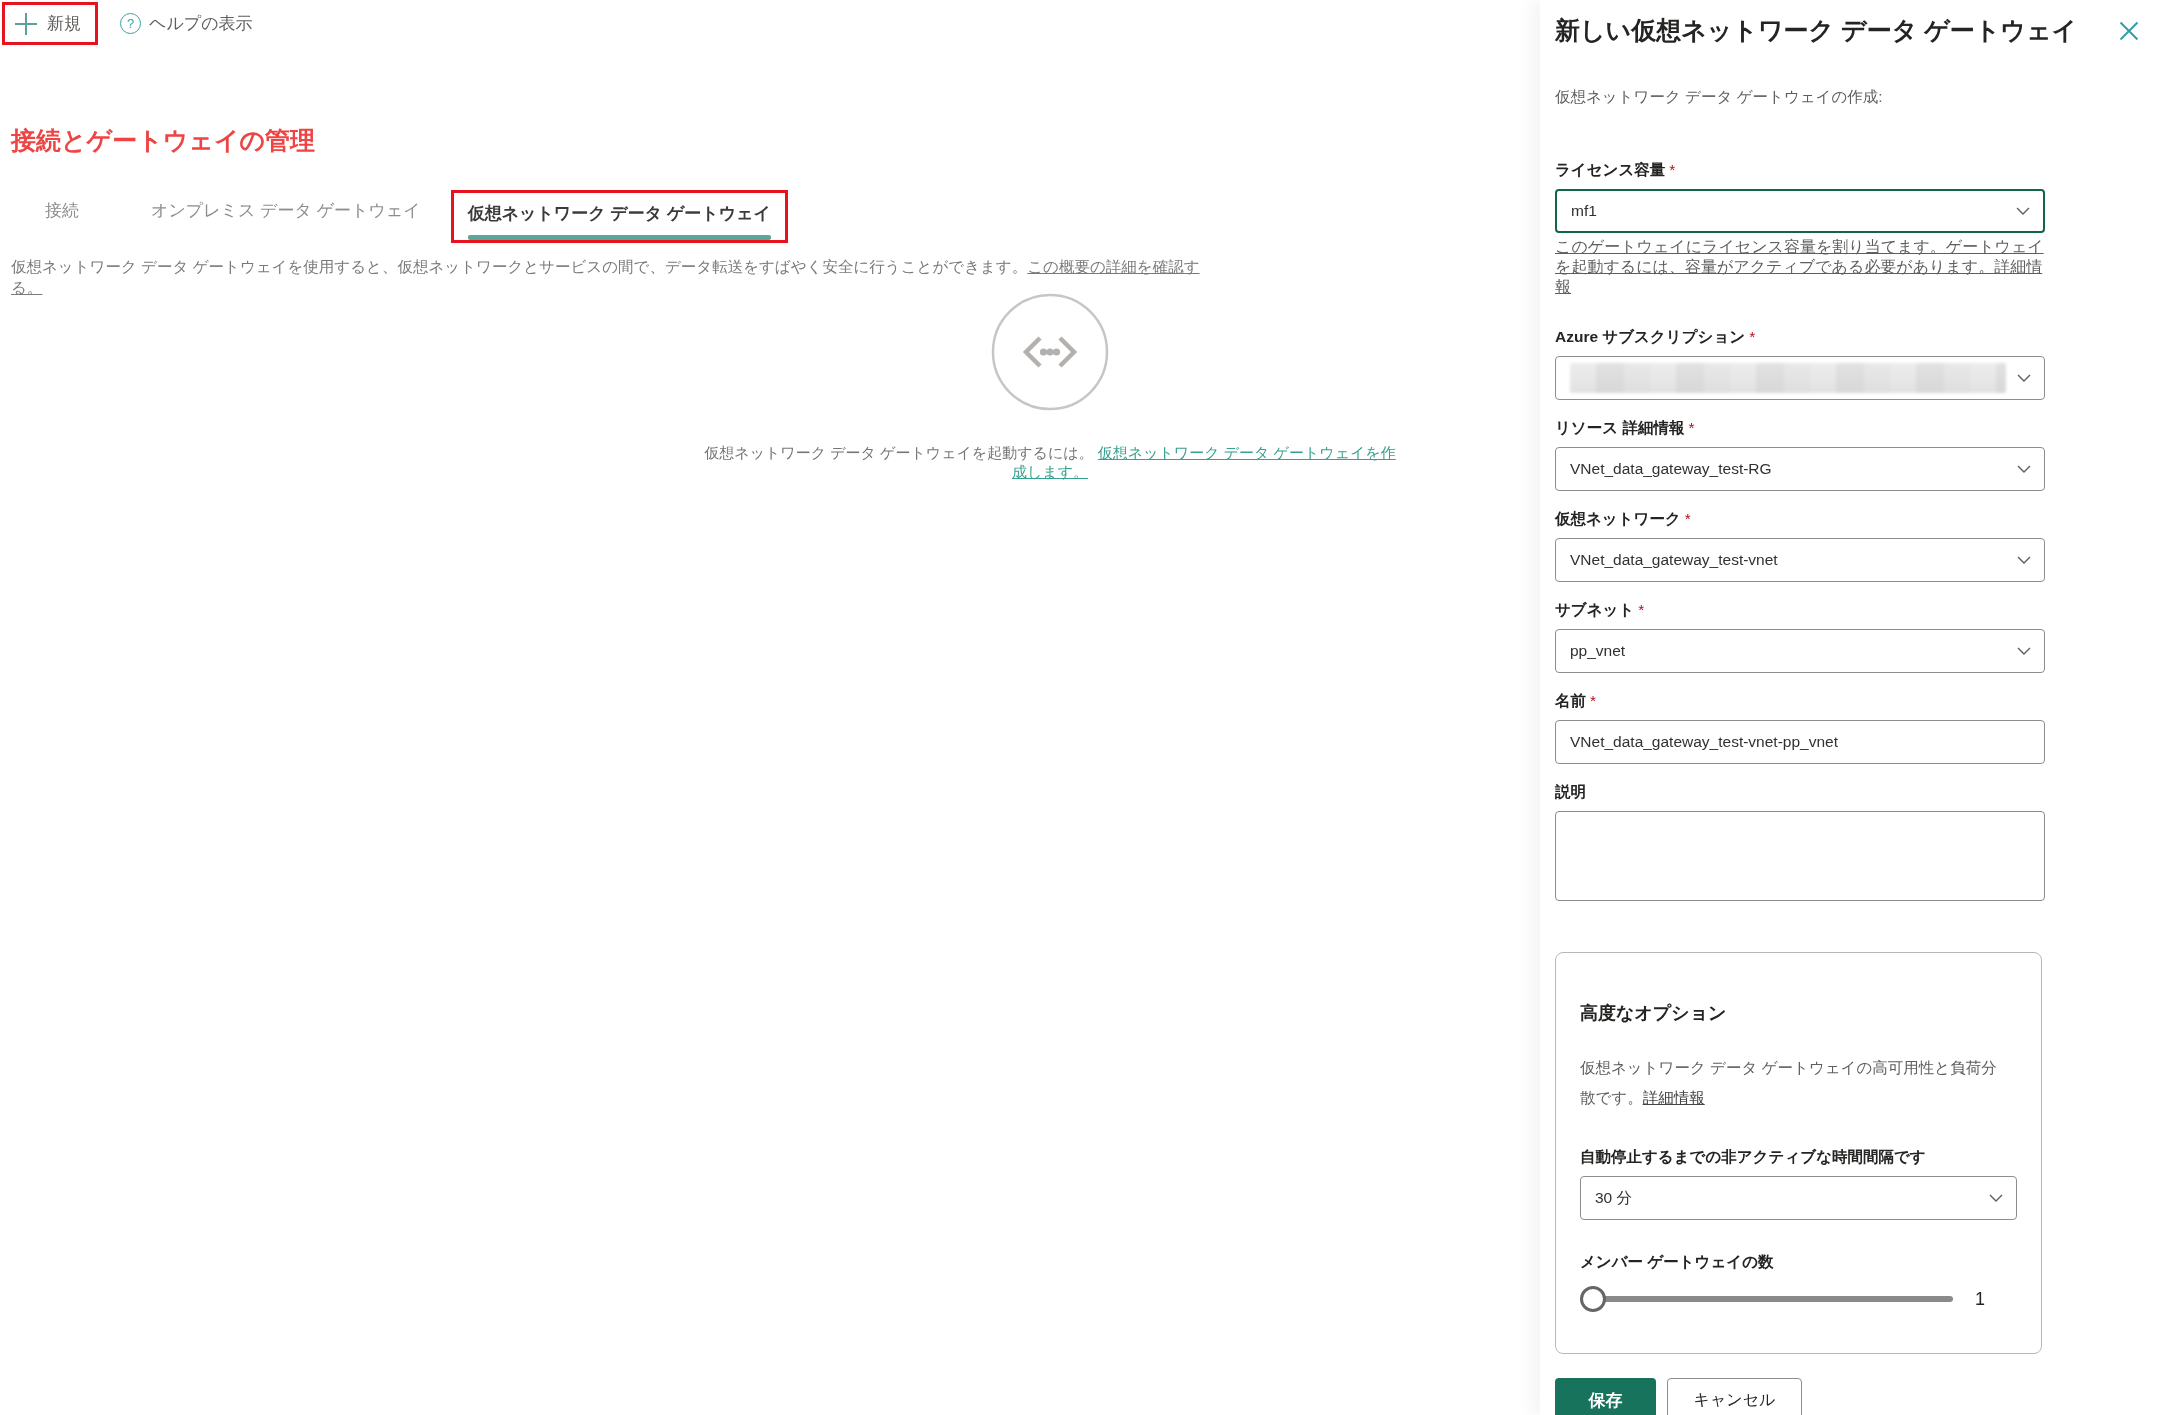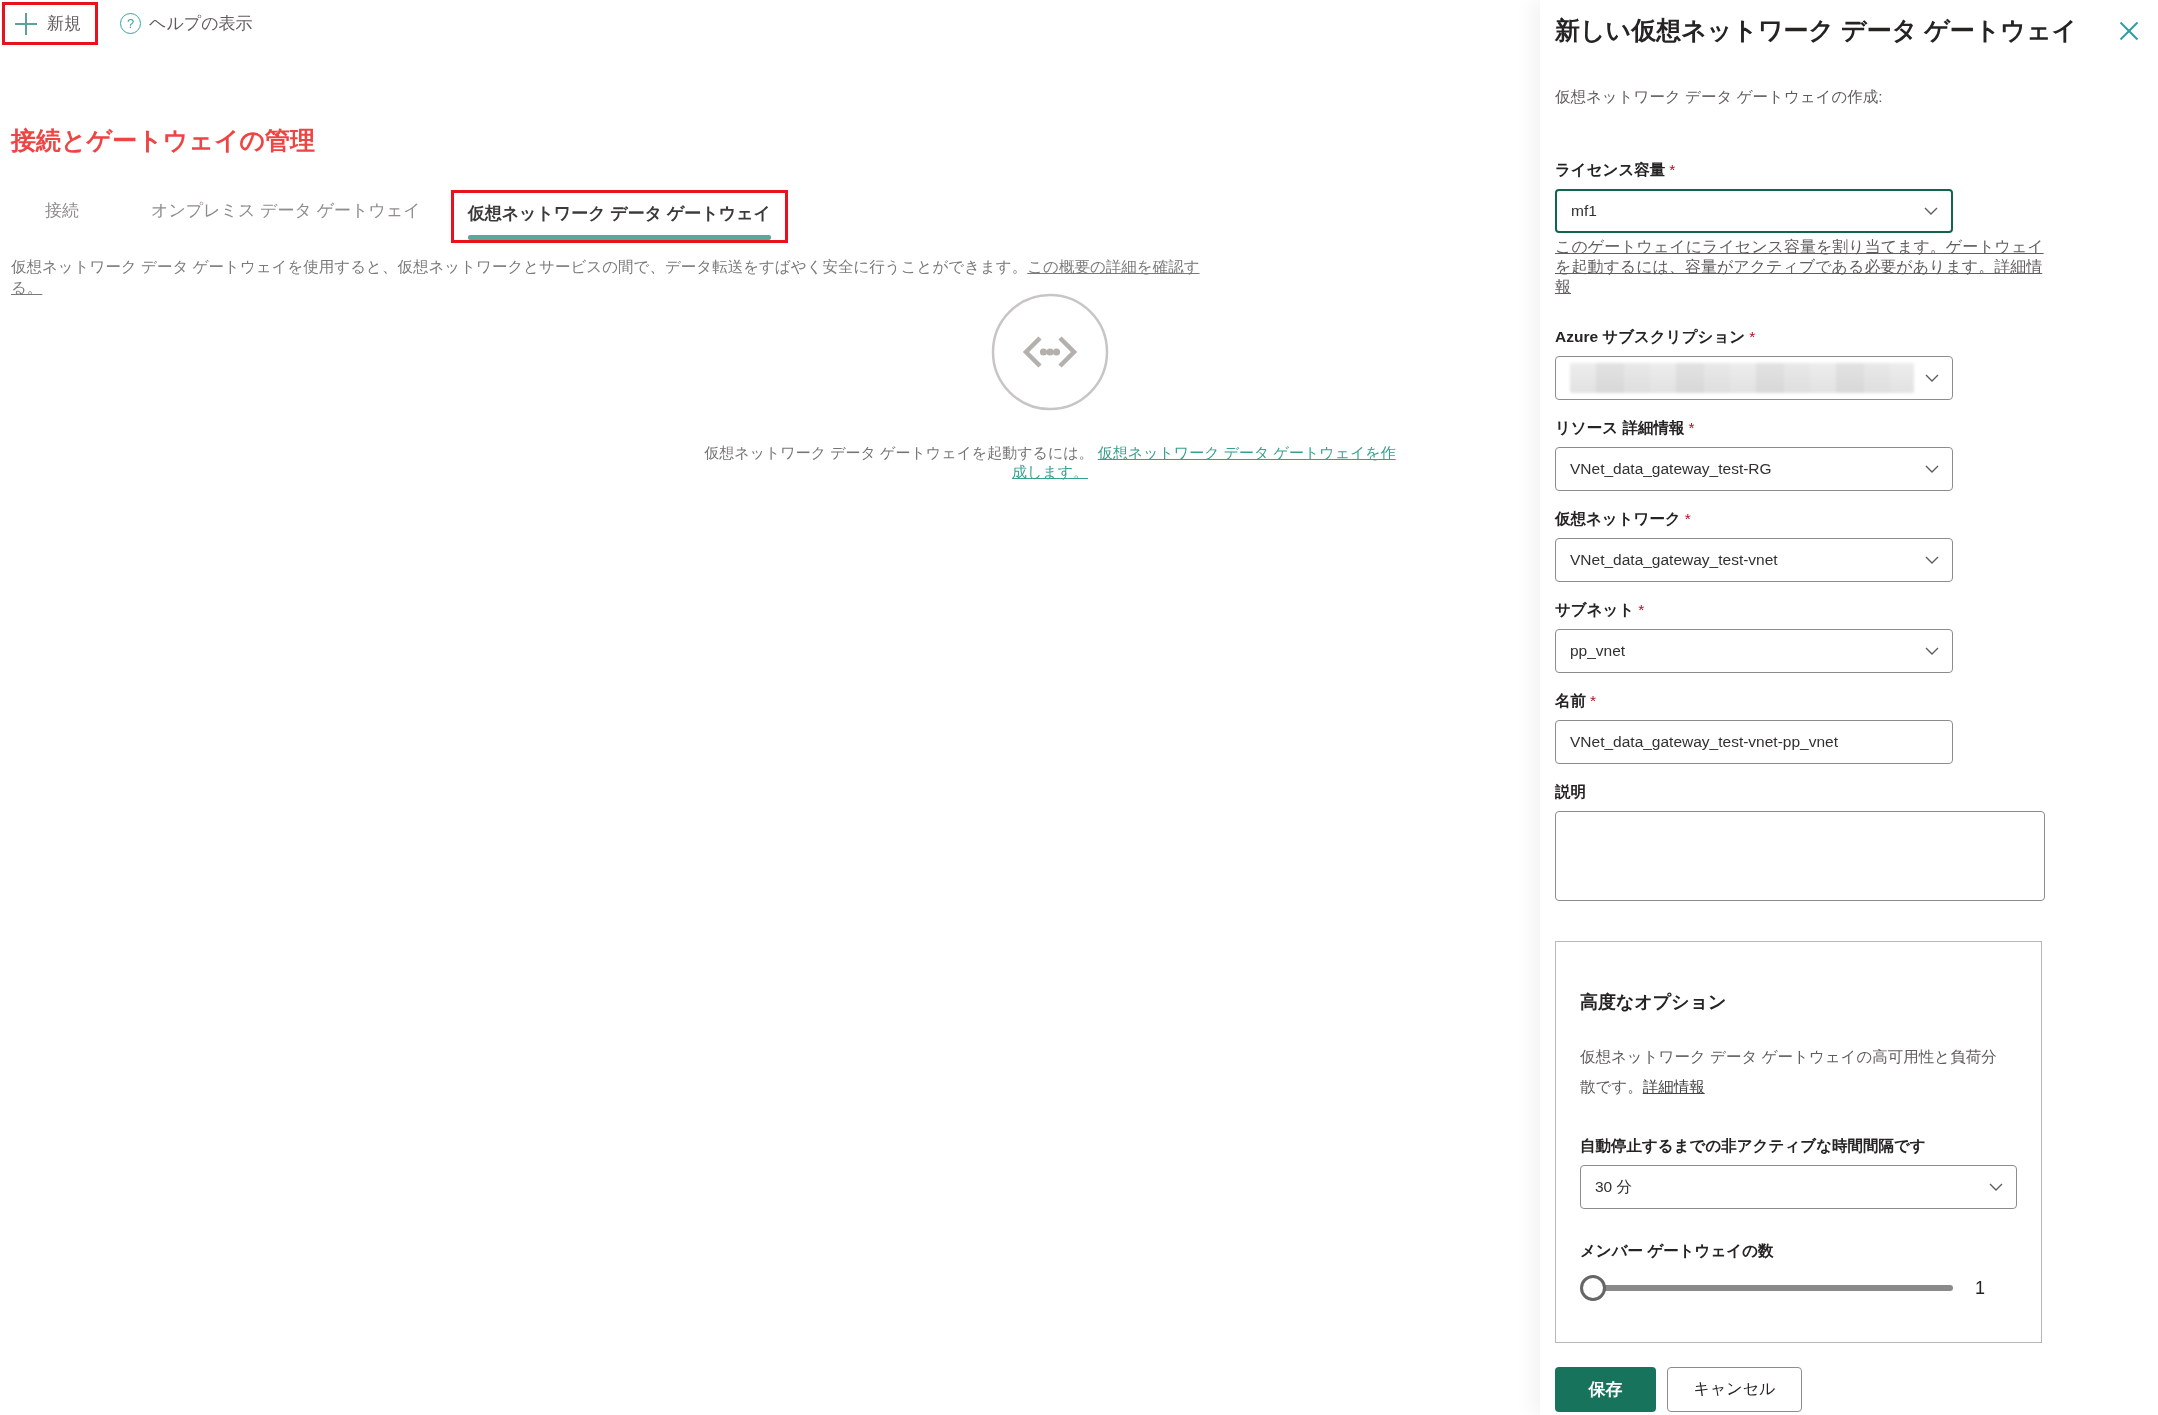--- a/index.html
+++ b/index.html
@@ -57,7 +57,7 @@
   .field-label { font-size:15.5px; font-weight:600; color:#252423; }
   .req { color:#b10e1e; margin-left:4px; font-weight:400; }
 
-  .dropdown, .textfield { width:398px; height:44px; border:1px solid #8f8d8b;
+  .dropdown, .textfield { width:490px; height:44px; border:1px solid #8f8d8b;
     border-radius:4px; display:flex; align-items:center; padding:0 12px 0 14px;
     font-size:15.5px; color:#323130; background:#fff; cursor:pointer; }
   .dropdown.focused { border:2px solid #11654f; }

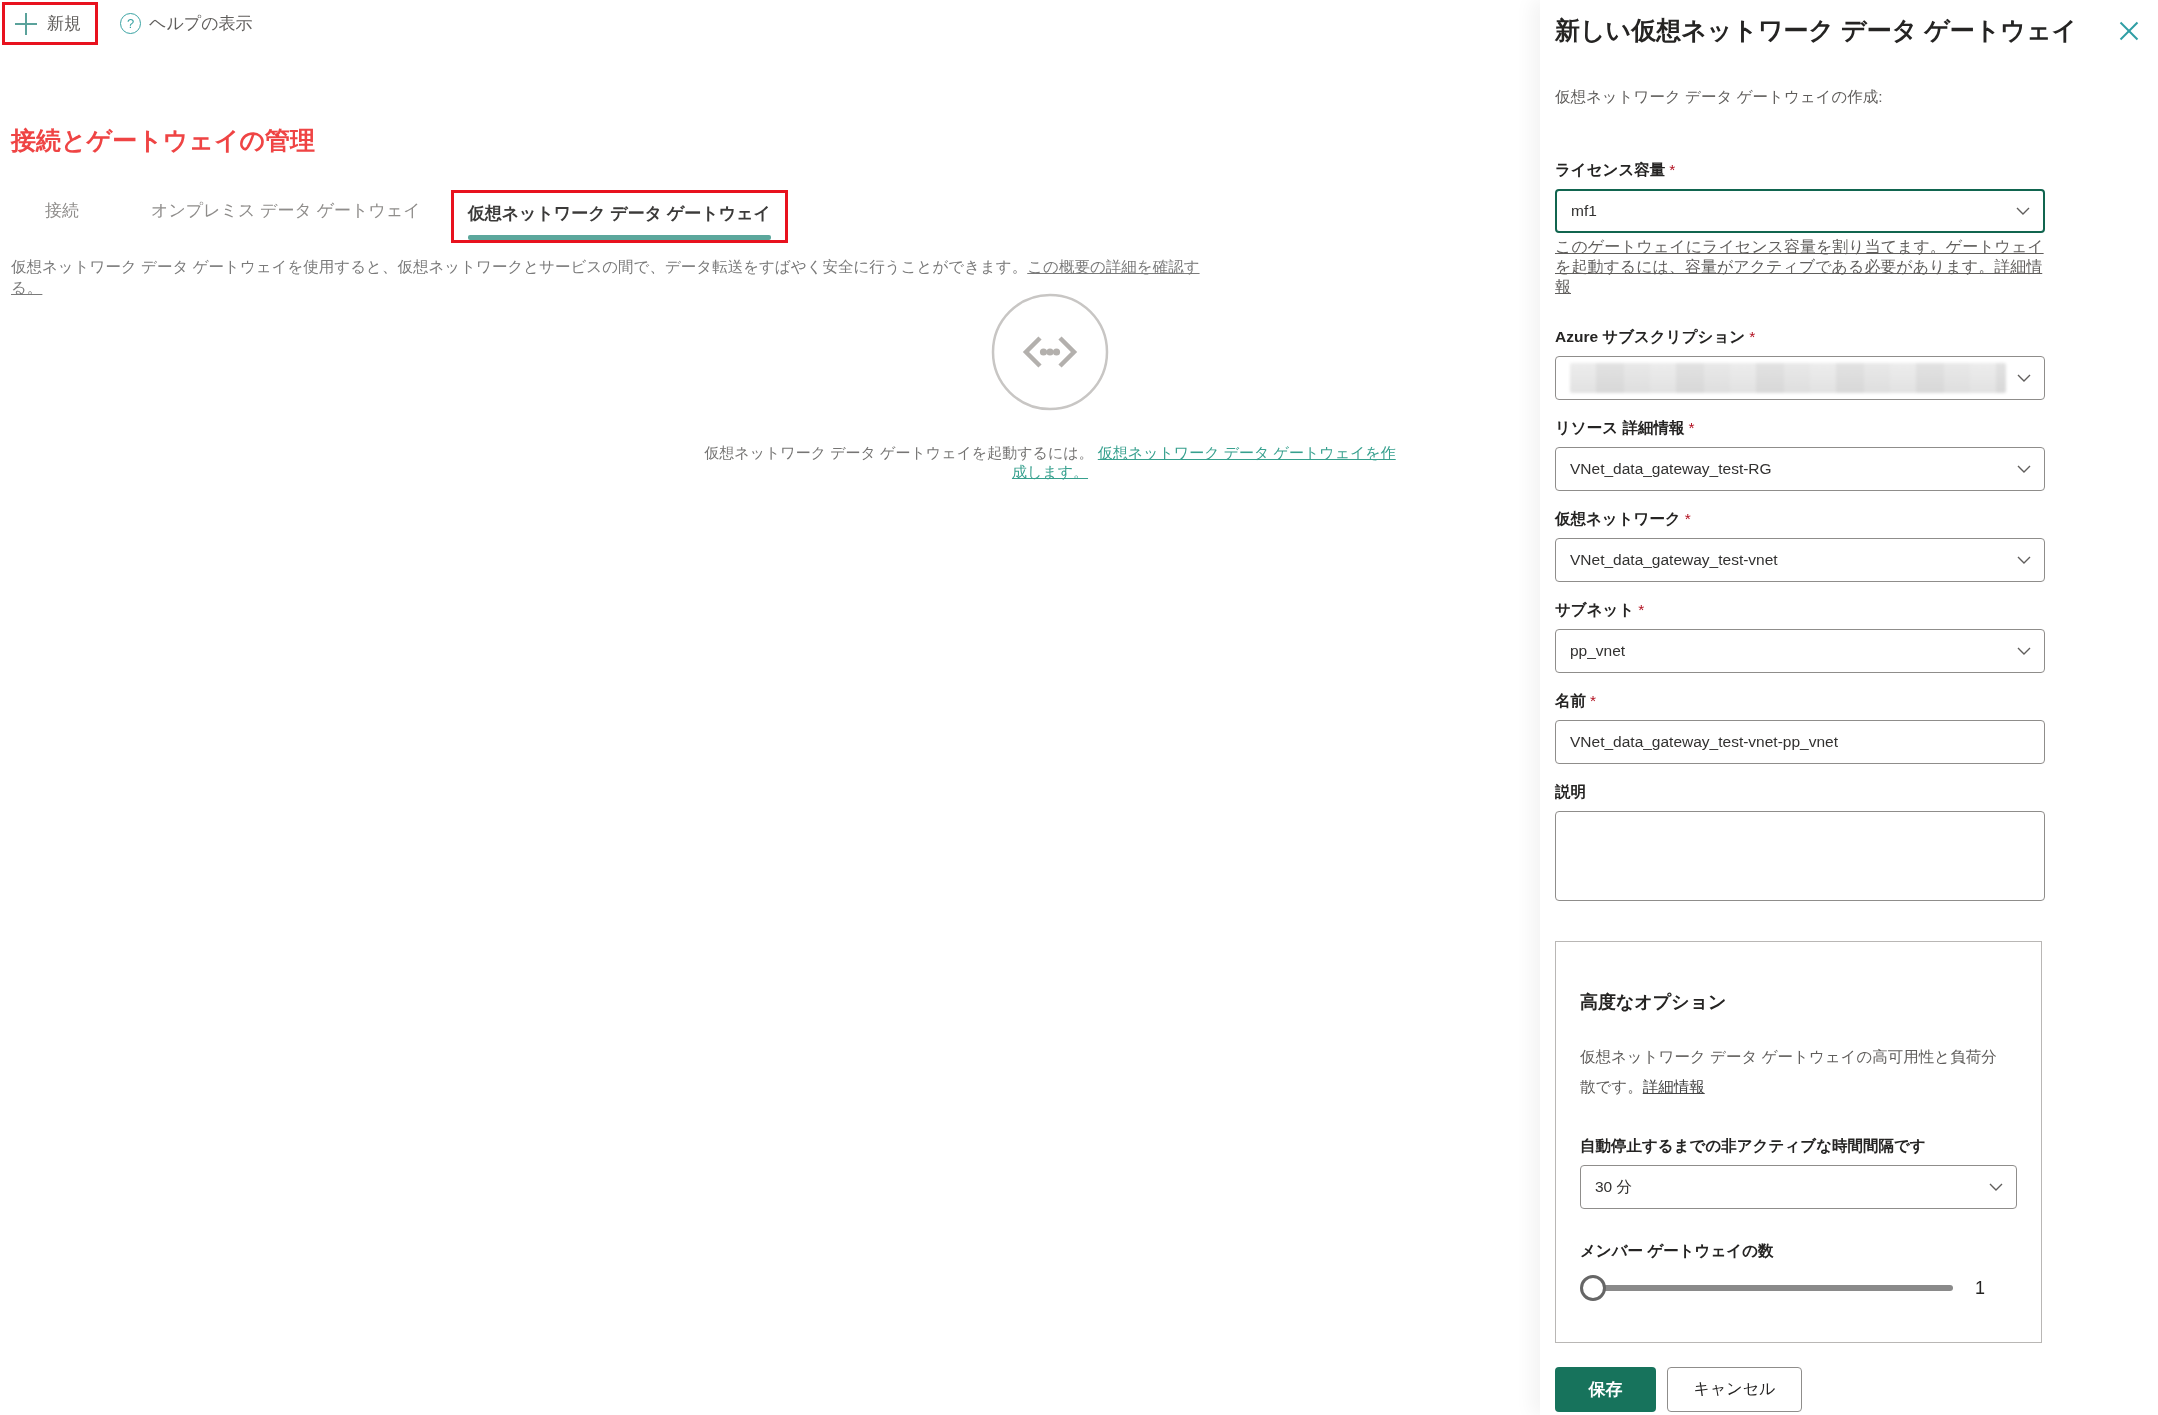--- a/index.html
+++ b/index.html
@@ -77,7 +77,7 @@
     resize:none; font-family:"Liberation Sans", sans-serif; font-size:15px; padding:8px 12px; }
   input.textfield { cursor:text; }
 
-  .advanced { width:487px; border:1px solid #b9b7b5; border-radius:0; margin-top:36px;
+  .advanced { width:487px; border:1px solid #b9b7b5; border-radius:8px; margin-top:47px;
     padding:48px 16px 40px 24px; }
   .advanced-title { font-size:18px; font-weight:700; color:#252423; }
   .advanced-desc { margin-top:28px; font-size:15.5px; color:#605e5c; line-height:30px;

